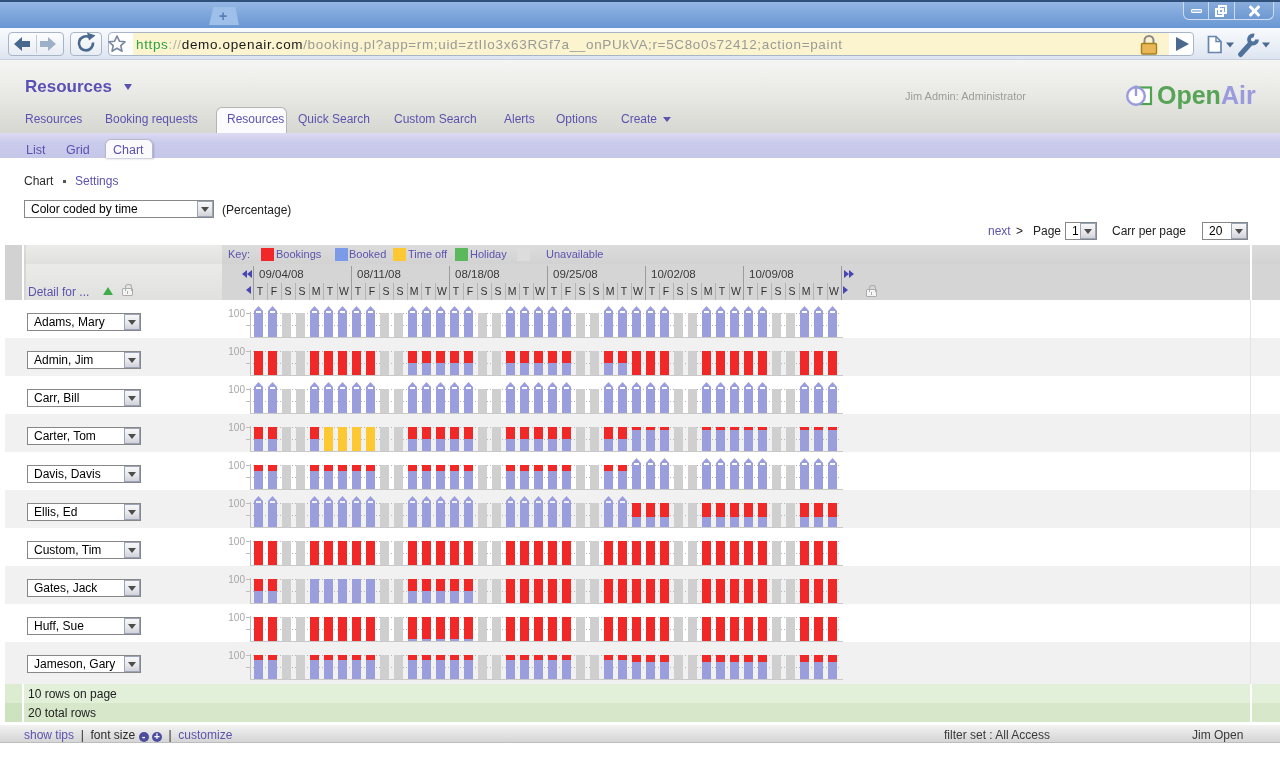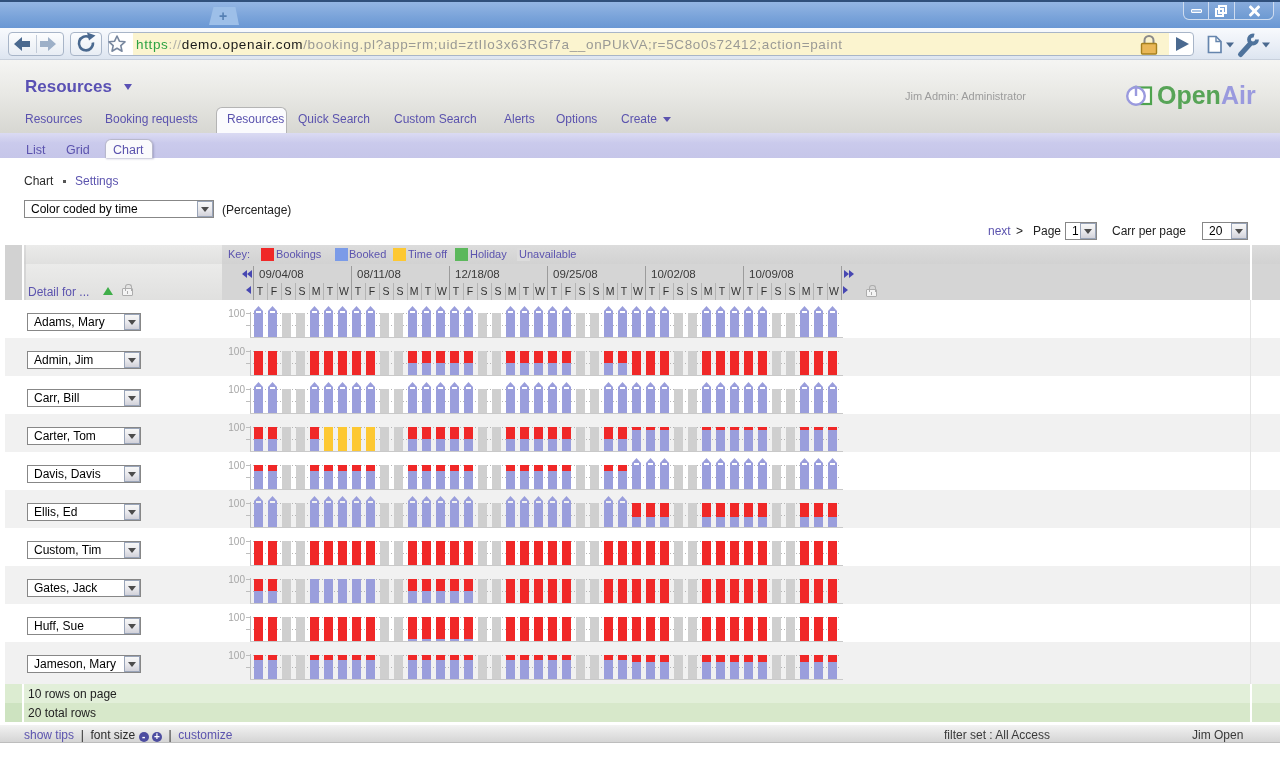--- a/index.html
+++ b/index.html
@@ -215,7 +215,7 @@
    <div class="sw" style="left:450px;background:#5cb85c"></div>
       <span class="kt" style="left:465px">Holiday</span>
    <div class="sw" style="left:512px;background:#dcdcdc"></div>
-      <span class="kt" style="left:514px">Unavailable</span>
+      <span class="kt" style="left:541px">Unavailable</span>
  </div>
  <div id="dhdr">
       <div class="hstrip"></div>

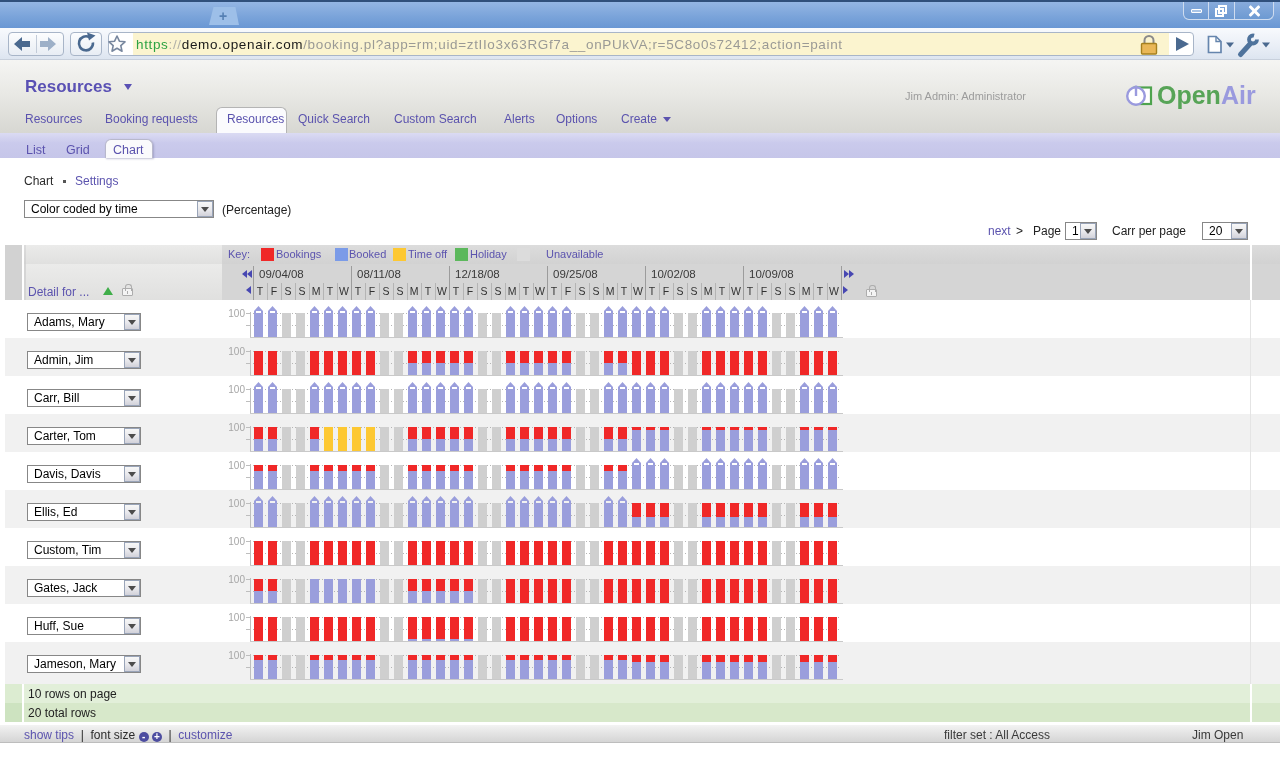--- a/index.html
+++ b/index.html
@@ -252,7 +252,7 @@
       <div class="dsep" style="left:430px"></div>
       <div class="dl" style="left:430px">W</div>
       <div class="wsep" style="left:444px"></div>
-      <div class="wlbl" style="left:450px">12/18/08</div>
+      <div class="wlbl" style="left:450px">08/18/08</div>
       <div class="dl" style="left:444px">T</div>
       <div class="dsep" style="left:458px"></div>
       <div class="dl" style="left:458px">F</div>

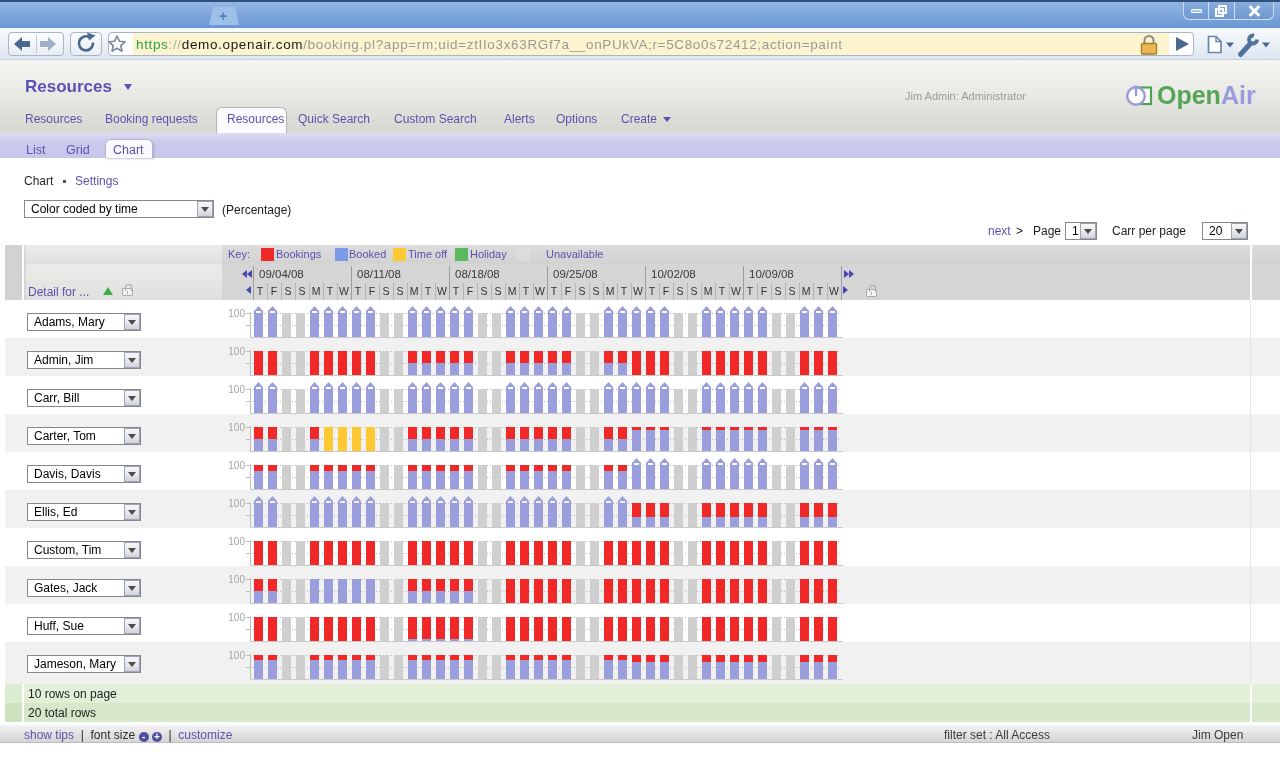--- a/index.html
+++ b/index.html
@@ -855,7 +855,7 @@
       <div class="base"></div>
       <div class="rline"></div>
       <div class="sel" style="left:22px;top:13px;width:114px">
-        <span>Jameson, Mary</span>
+        <span>Jameson, Gary</span>
         <div class="sbtn">
           <i></i>
         </div>

